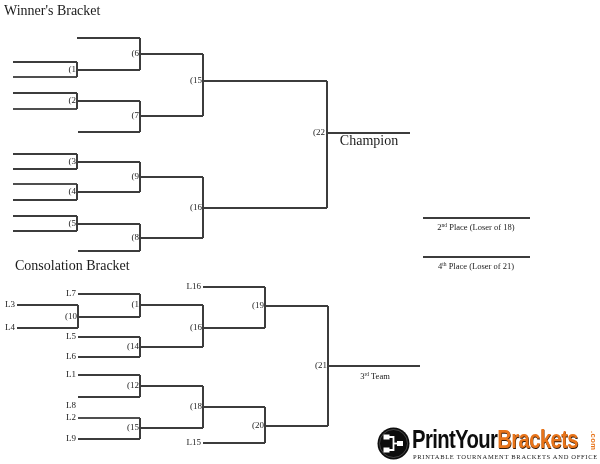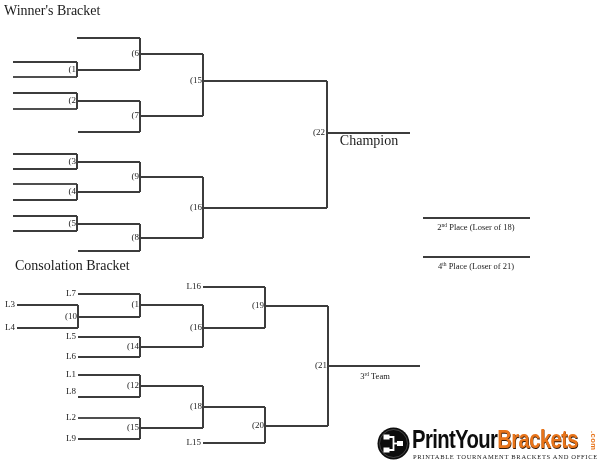--- a/index.html
+++ b/index.html
@@ -151,7 +151,7 @@
     <span class="l" style="left:50px;top:331px">L5</span>
     <span class="l" style="left:50px;top:351px">L6</span>
     <span class="l" style="left:50px;top:369px">L1</span>
-    <span class="l" style="left:50px;top:386px">L8</span>
+    <span class="l" style="left:50px;top:400px">L8</span>
     <span class="l" style="left:50px;top:412px">L2</span>
     <span class="l" style="left:50px;top:433px">L9</span>
     <span class="l" style="left:175px;top:281px">L16</span>

